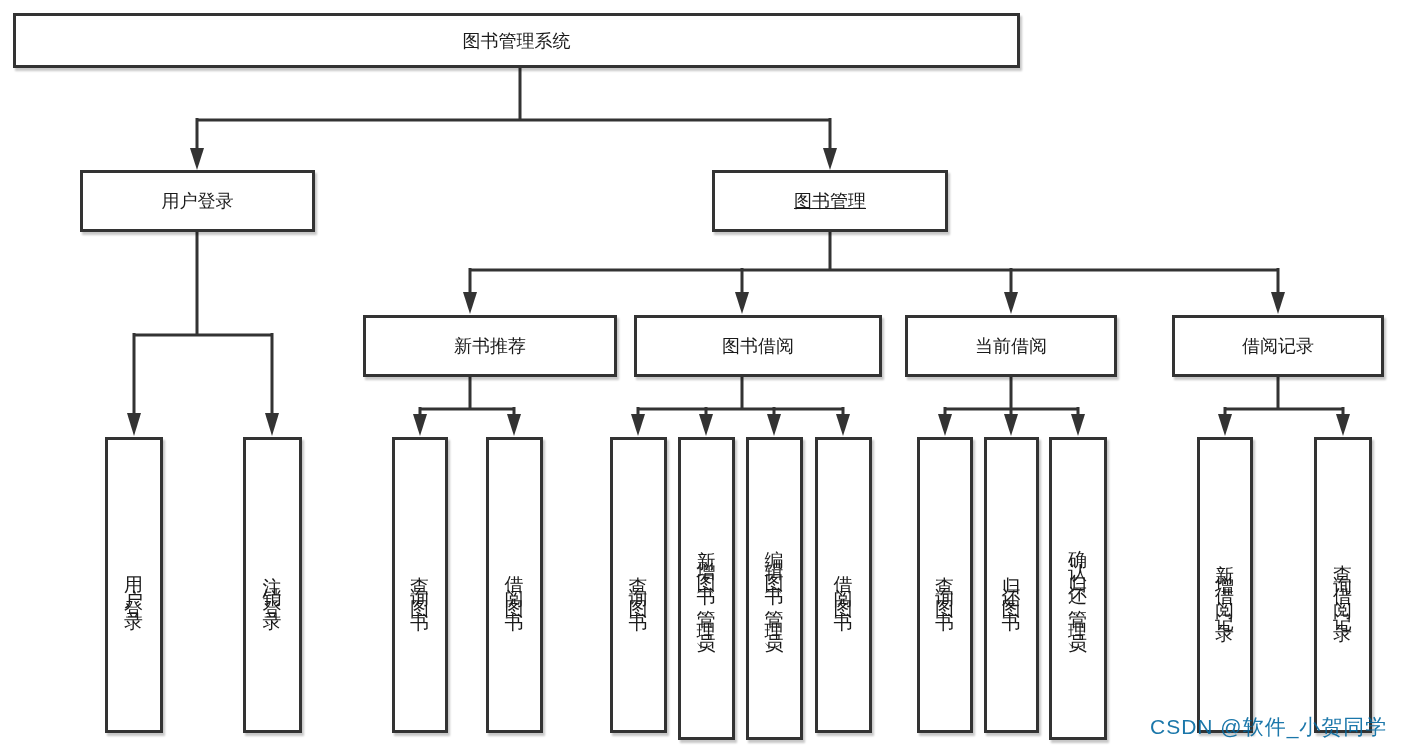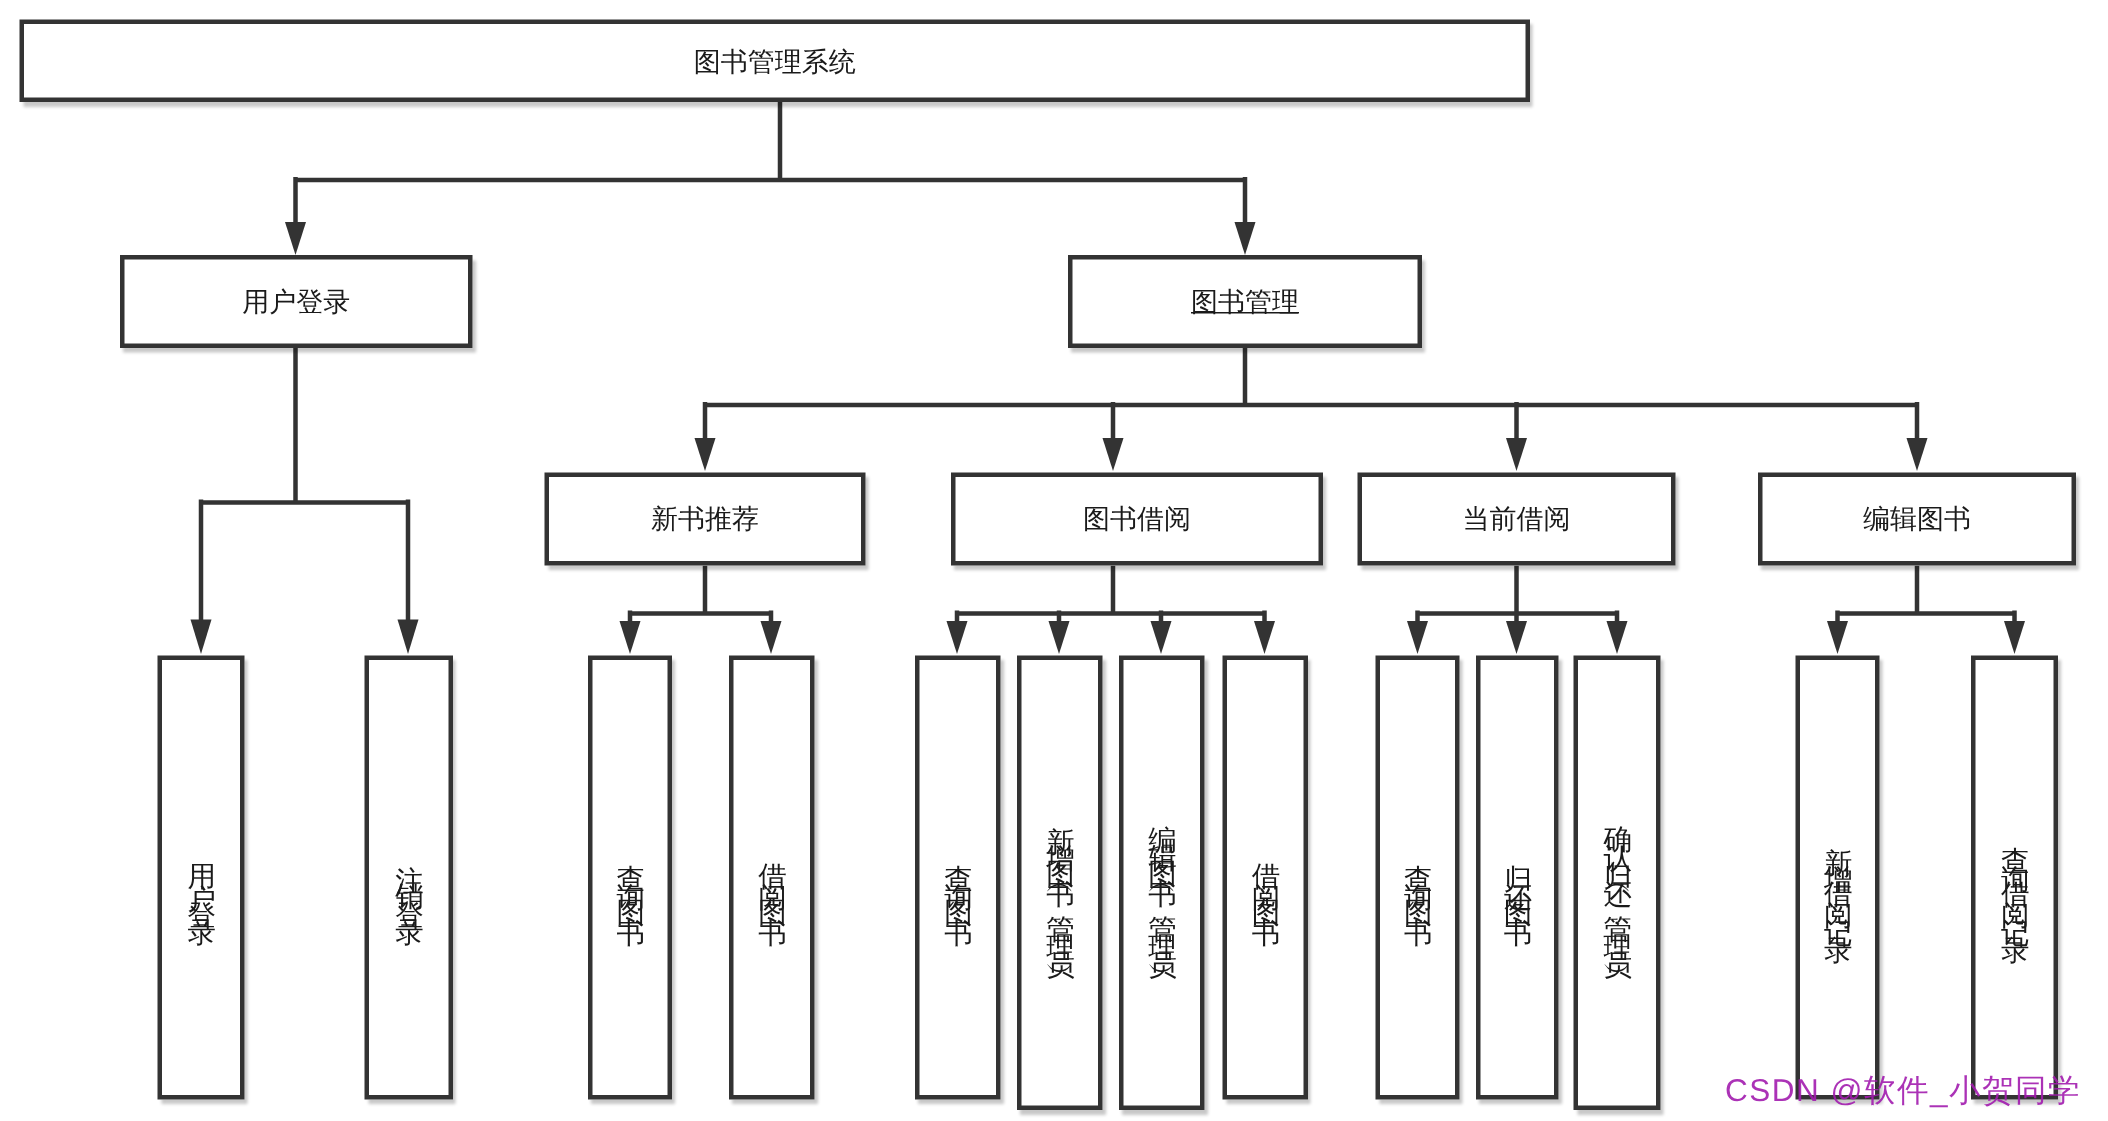--- a/index.html
+++ b/index.html
@@ -79,7 +79,7 @@
     <span>图书管理</span>
   </div>
 
-  <div class="box" style="left:363px;top:315px;width:214px;height:62px;">
+  <div class="box" style="left:363px;top:315px;width:254px;height:62px;">
     <span>新书推荐</span>
   </div>
   <div class="box" style="left:634px;top:315px;width:248px;height:62px;">

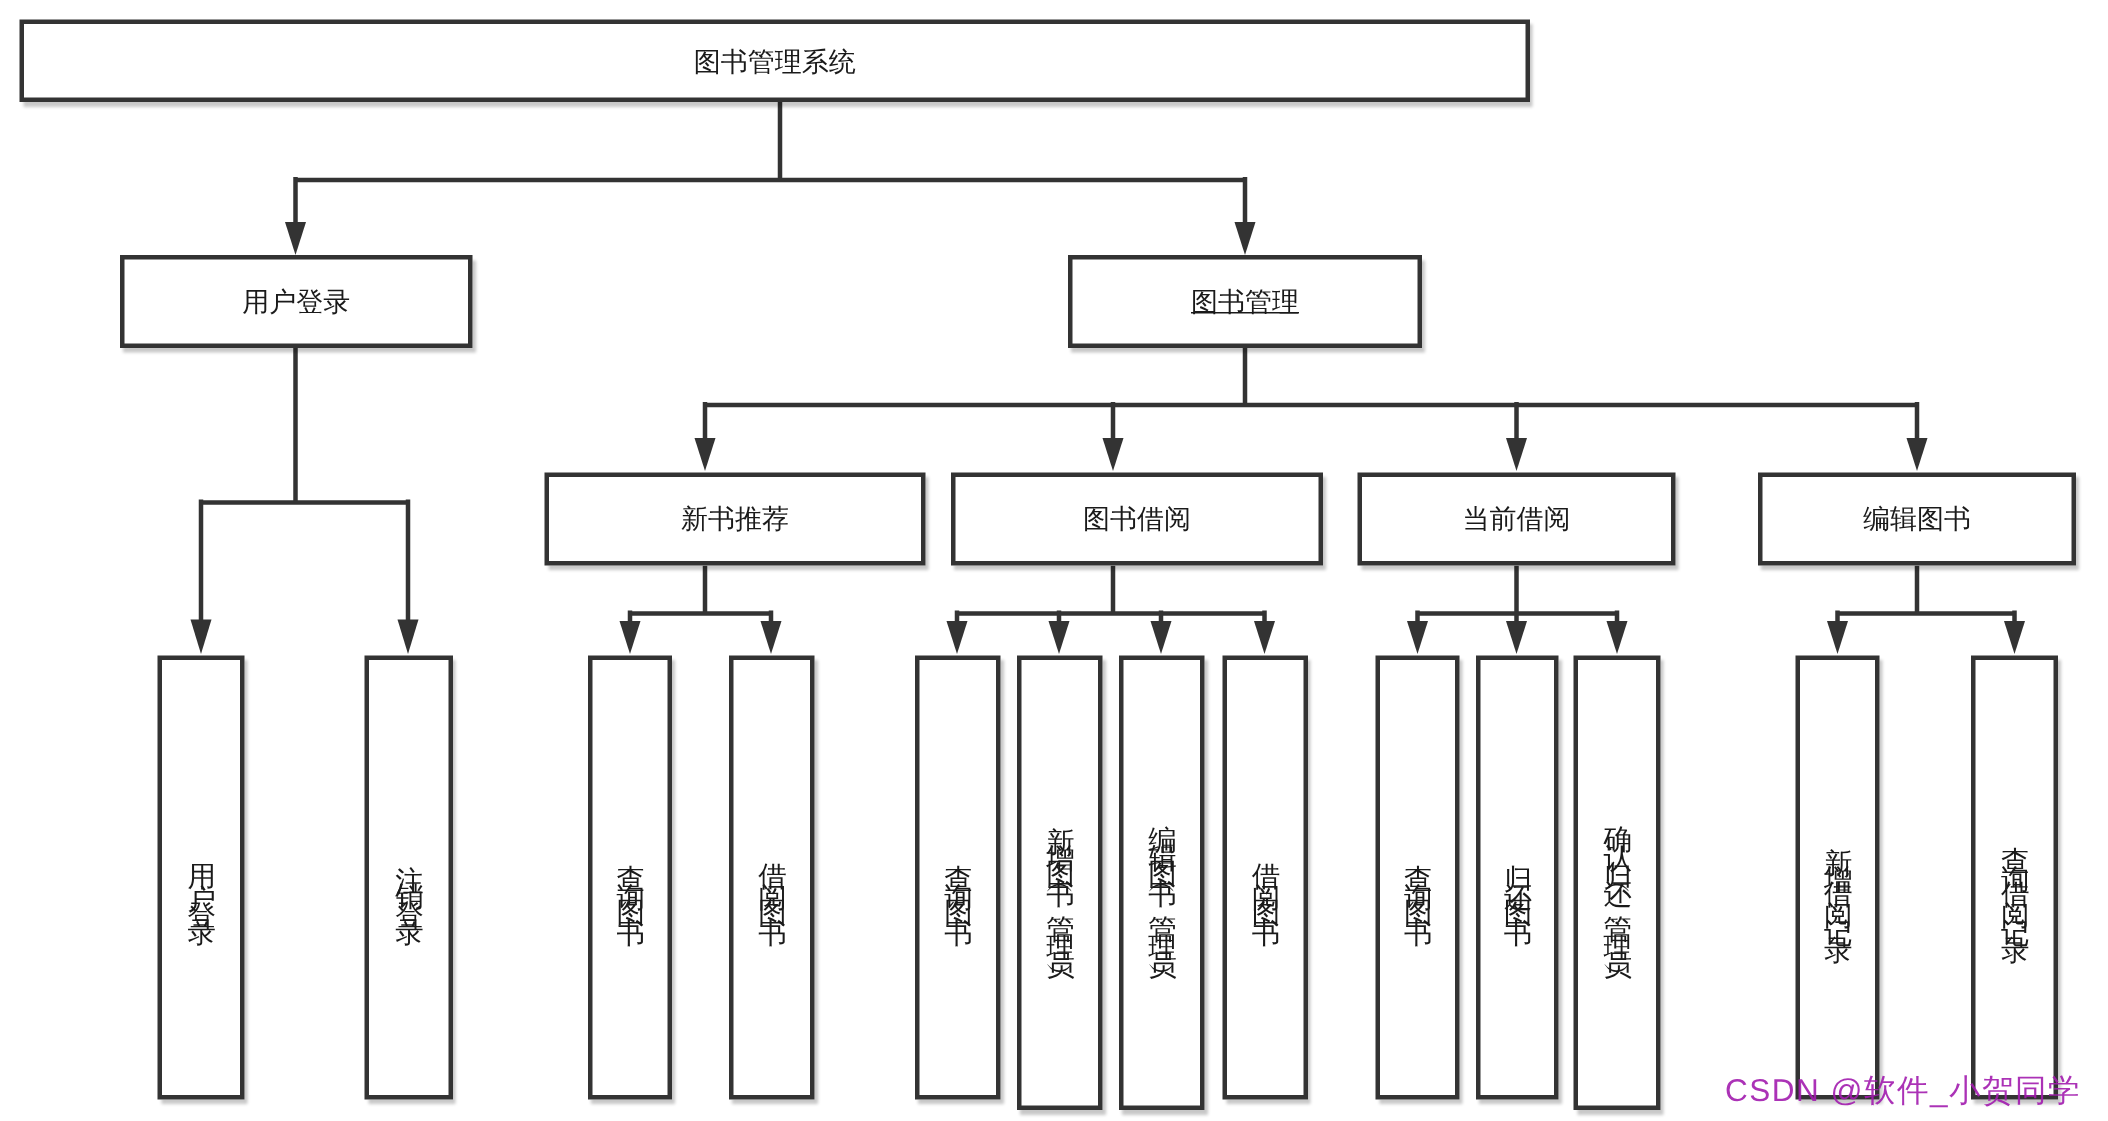--- a/index.html
+++ b/index.html
@@ -89,7 +89,7 @@
     <span>当前借阅</span>
   </div>
   <div class="box" style="left:1172px;top:315px;width:212px;height:62px;">
-    <span>编辑图书</span>
+    <span>借阅记录</span>
   </div>
 
   <div class="box vbox" style="left:105px;top:437px;width:58px;height:296px;">

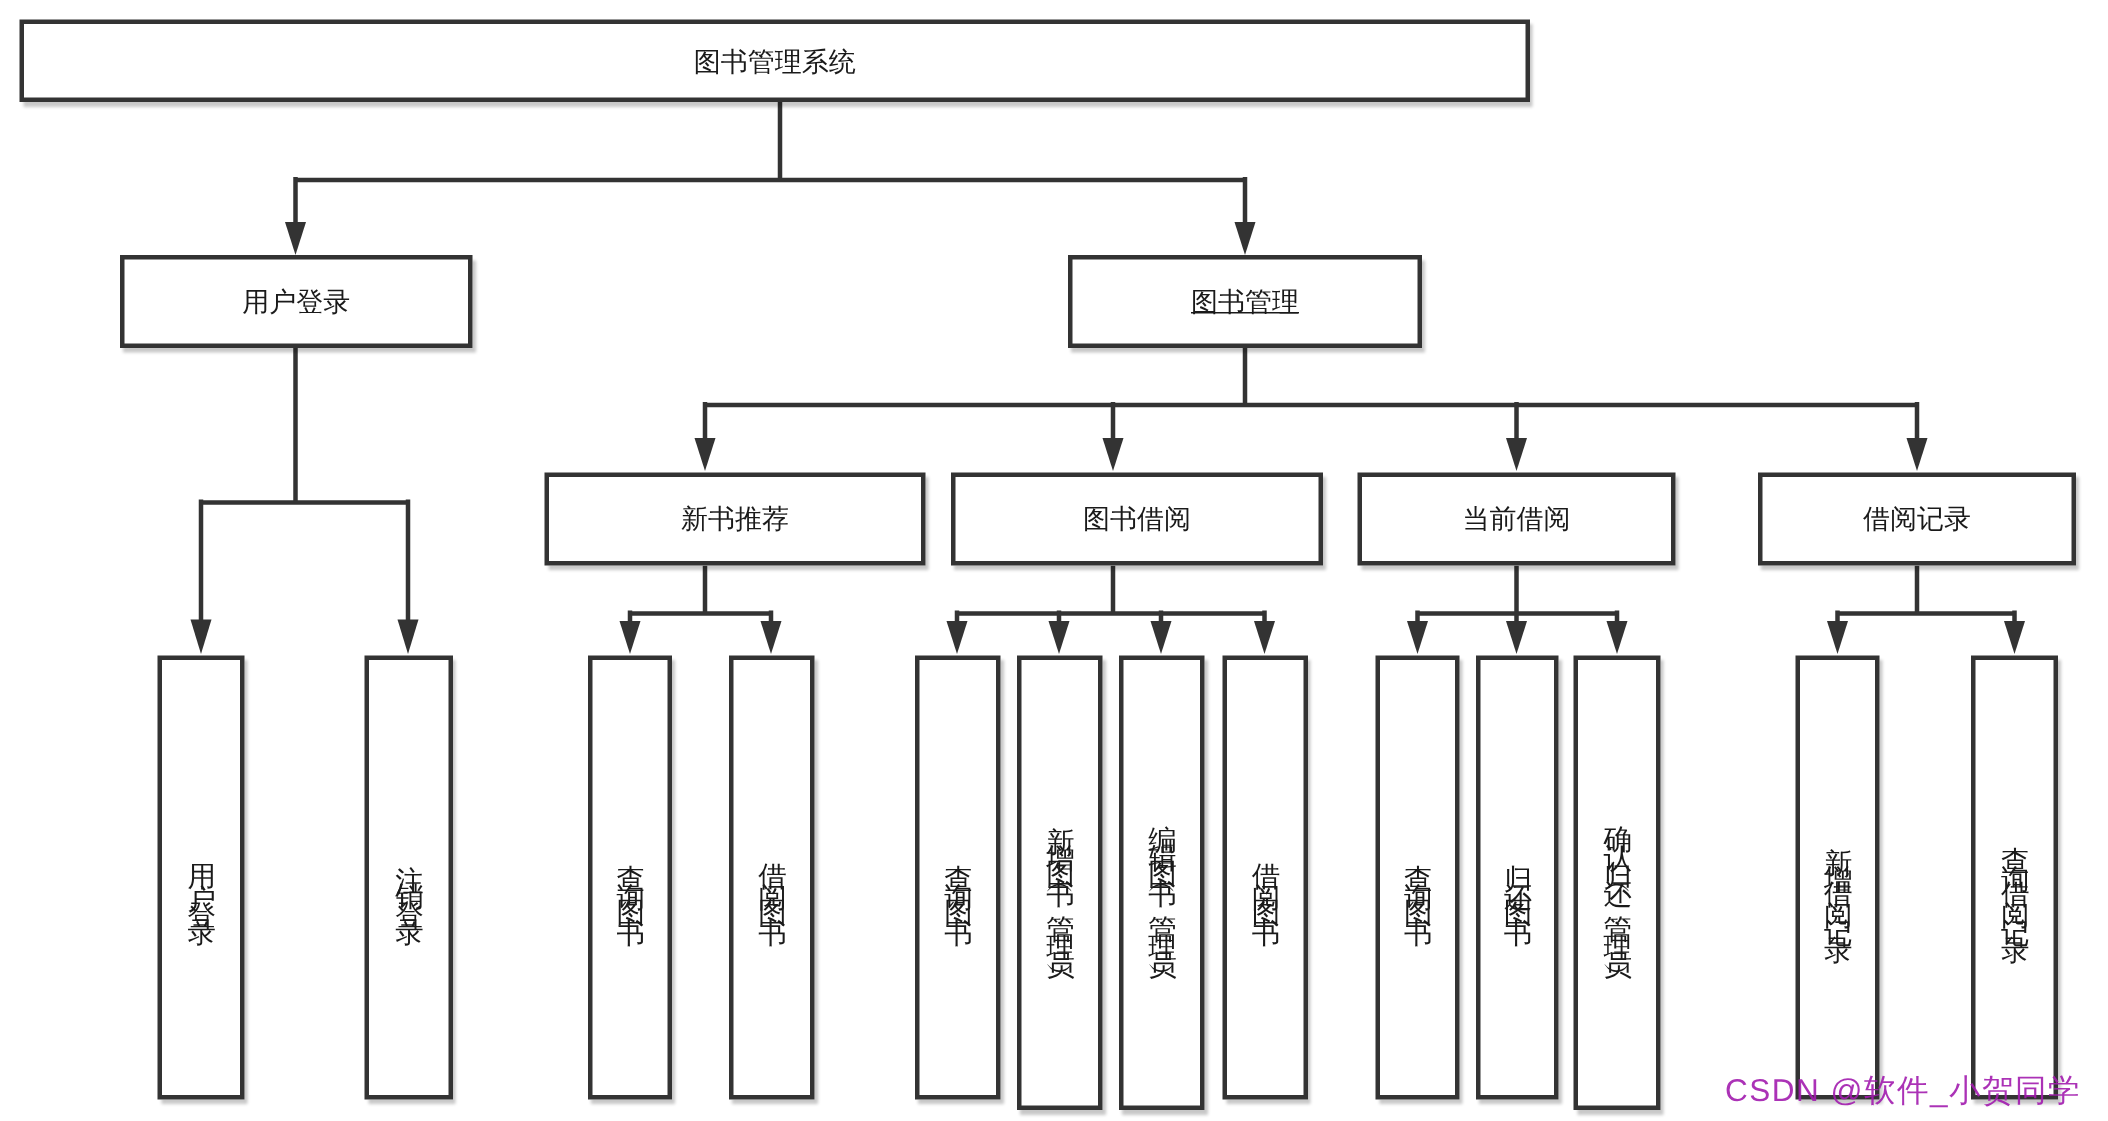--- a/index.html
+++ b/index.html
@@ -20,7 +20,7 @@
   }
   .watermark{
     position:absolute;z-index:5;left:1150px;top:713px;
-    font-size:21px;color:#a21caf;letter-spacing:1px;opacity:0.9;
+    font-size:21px;color:#0369a1;letter-spacing:1px;opacity:0.9;
   }
 </style>
 </head>

